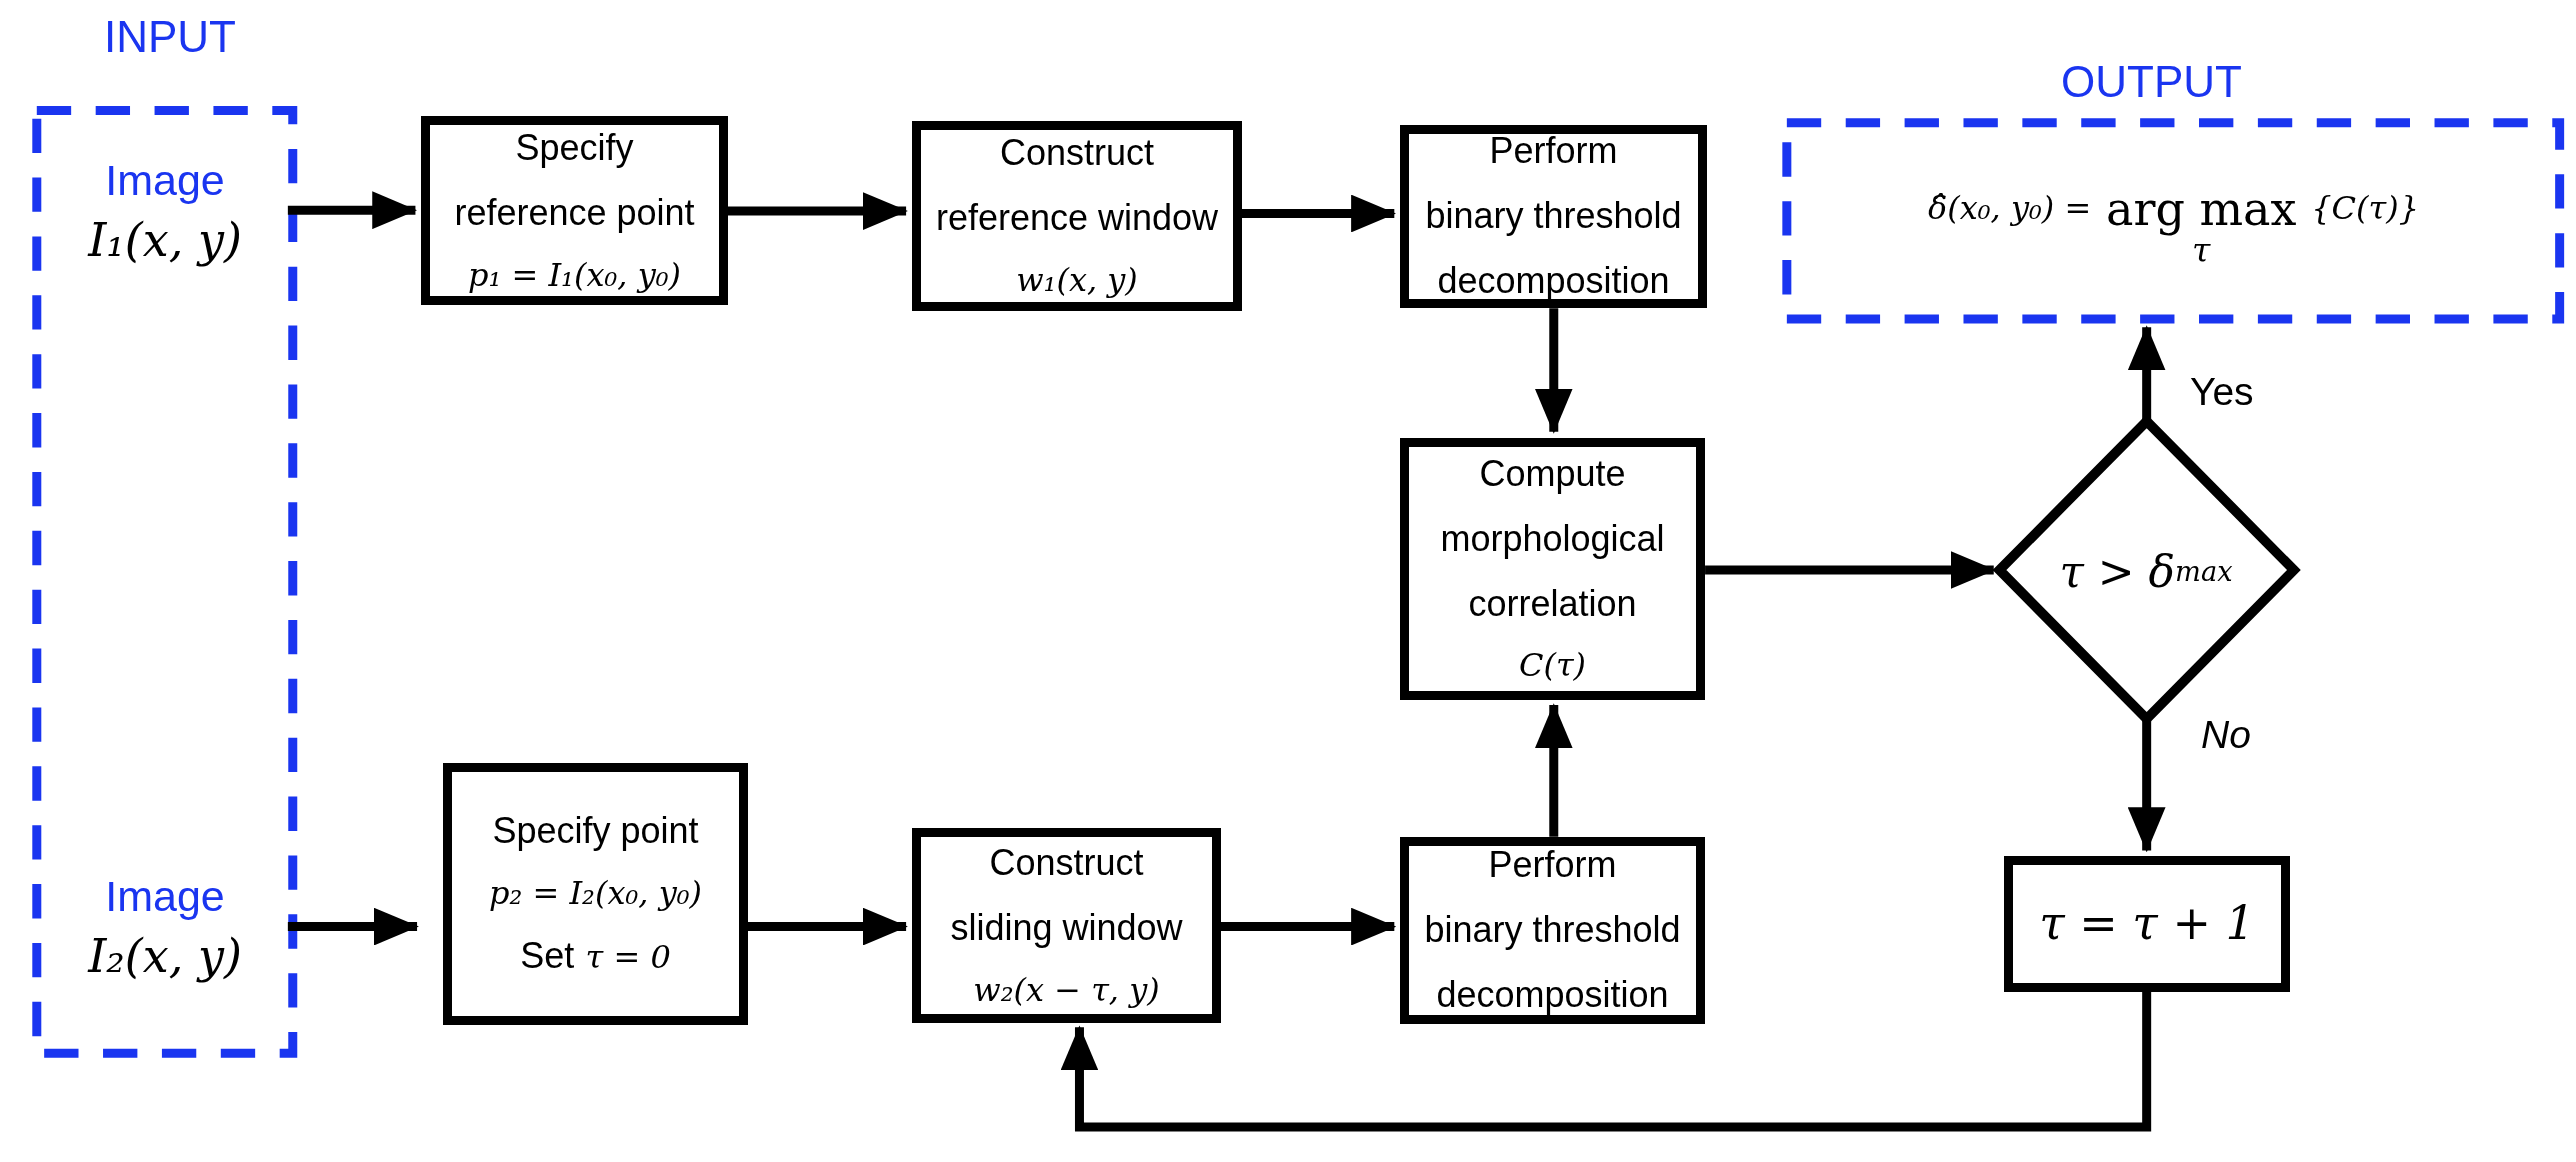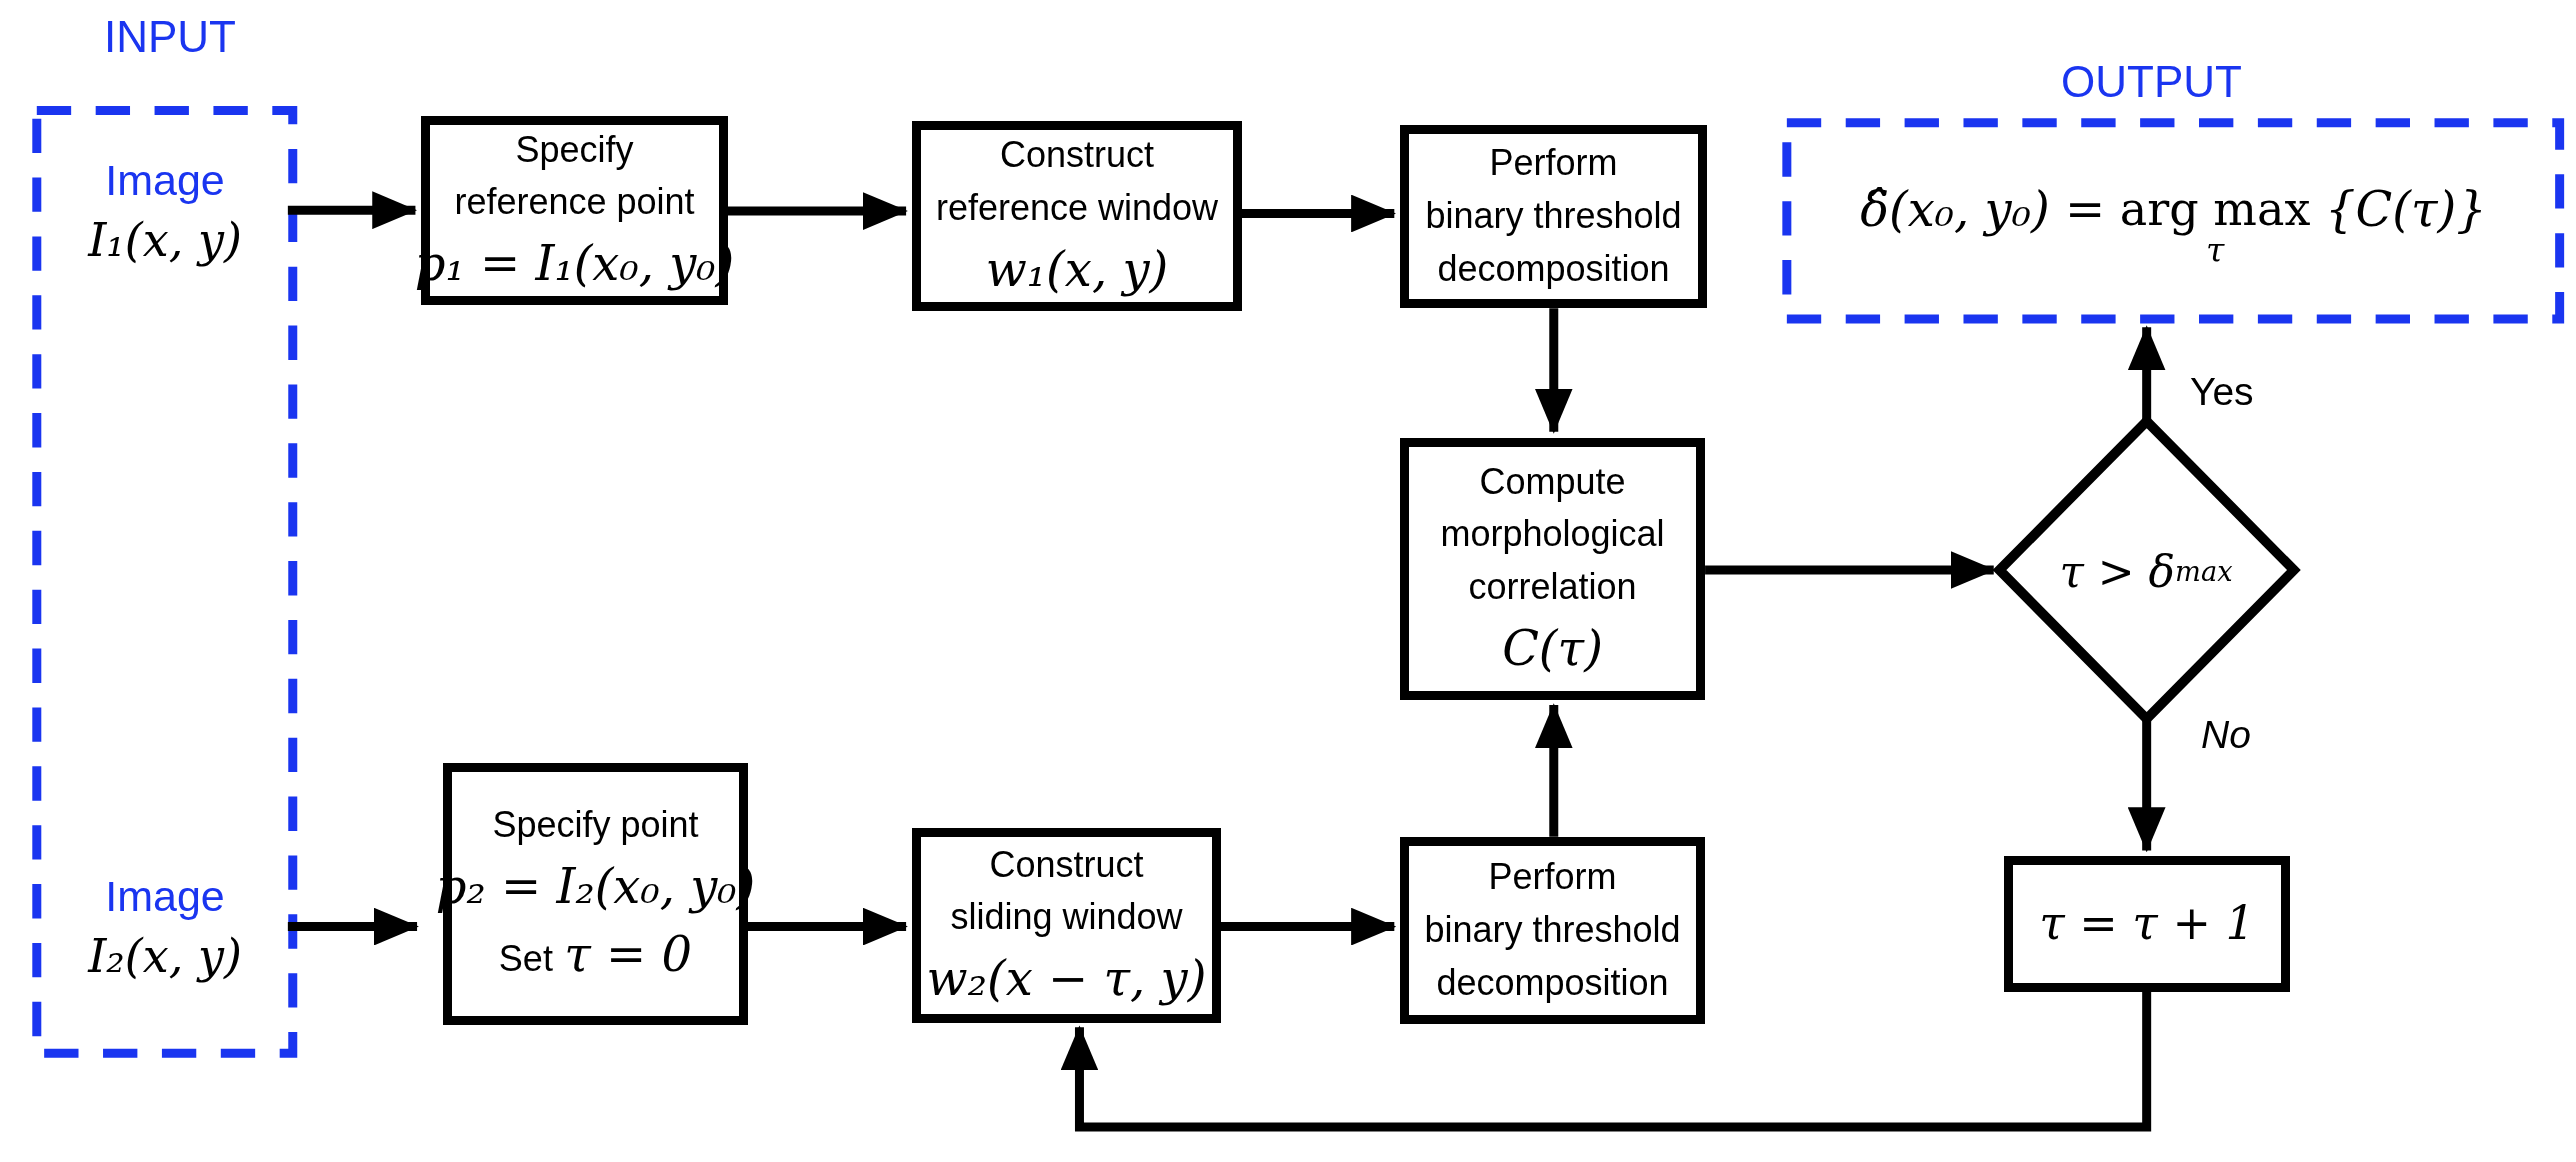--- a/index.html
+++ b/index.html
@@ -25,7 +25,7 @@
     align-items: center;
     justify-content: center;
     text-align: center;
-    row-gap: 6px;
+    row-gap: 18px;
   }
   .sansline {
     font-family: "Liberation Sans", "DejaVu Sans", sans-serif;

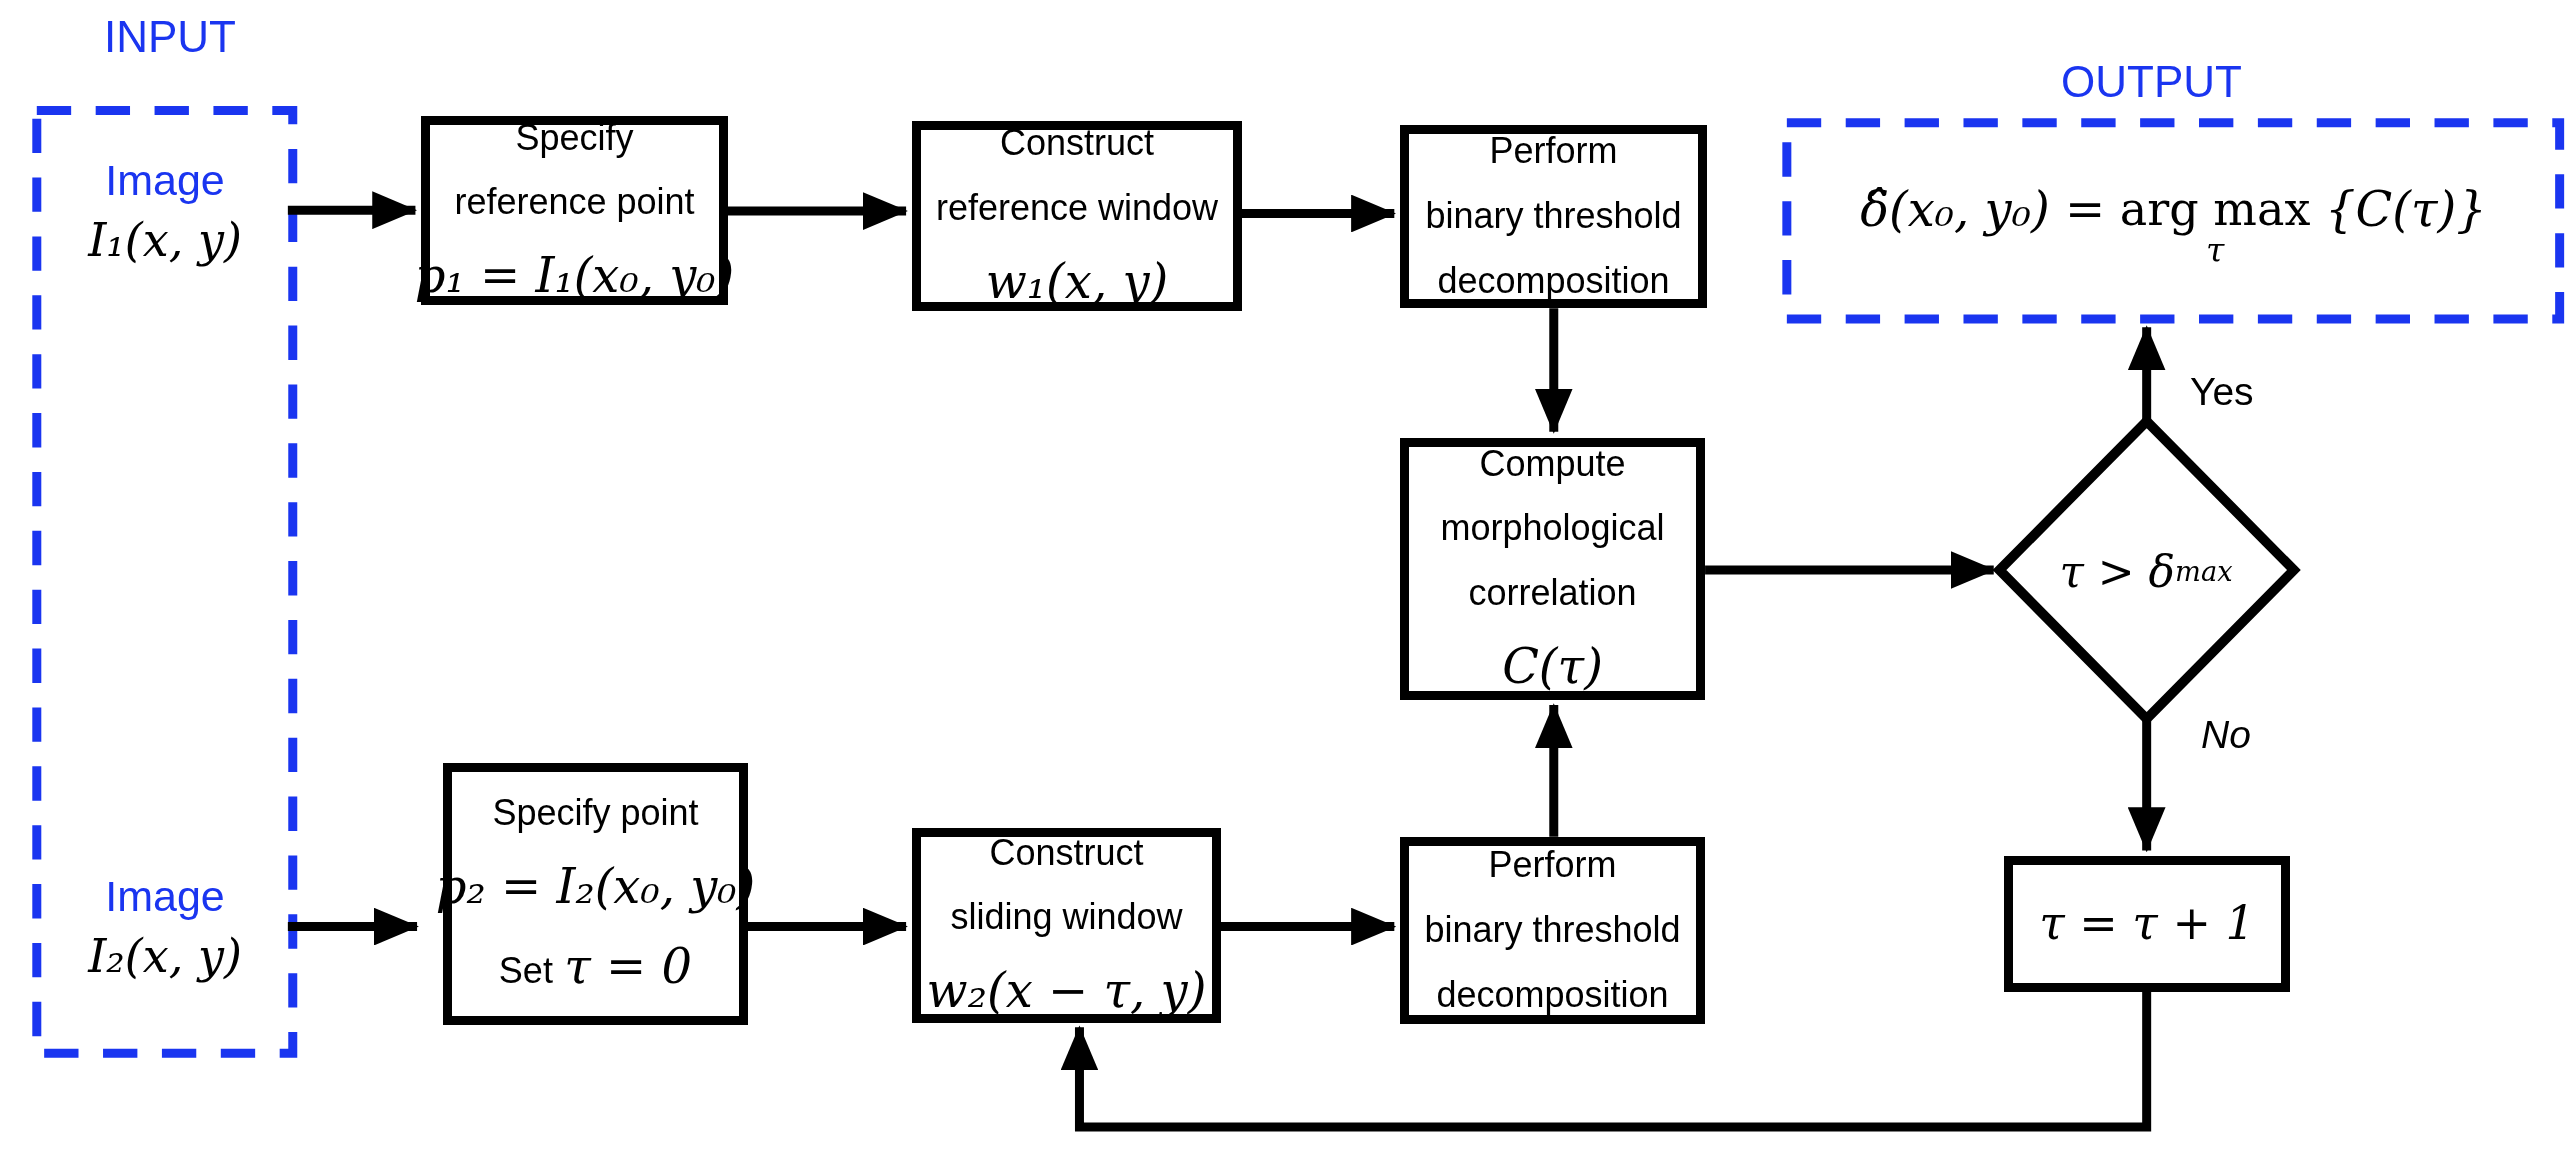--- a/index.html
+++ b/index.html
@@ -37,7 +37,7 @@
   .math {
     font-family: "DejaVu Serif", "DejaVu Sans", serif;
     font-style: italic;
-    font-size: 48px;
+    font-size: 32px;
     line-height: 1.3;
     color: var(--ink);
     white-space: nowrap;

